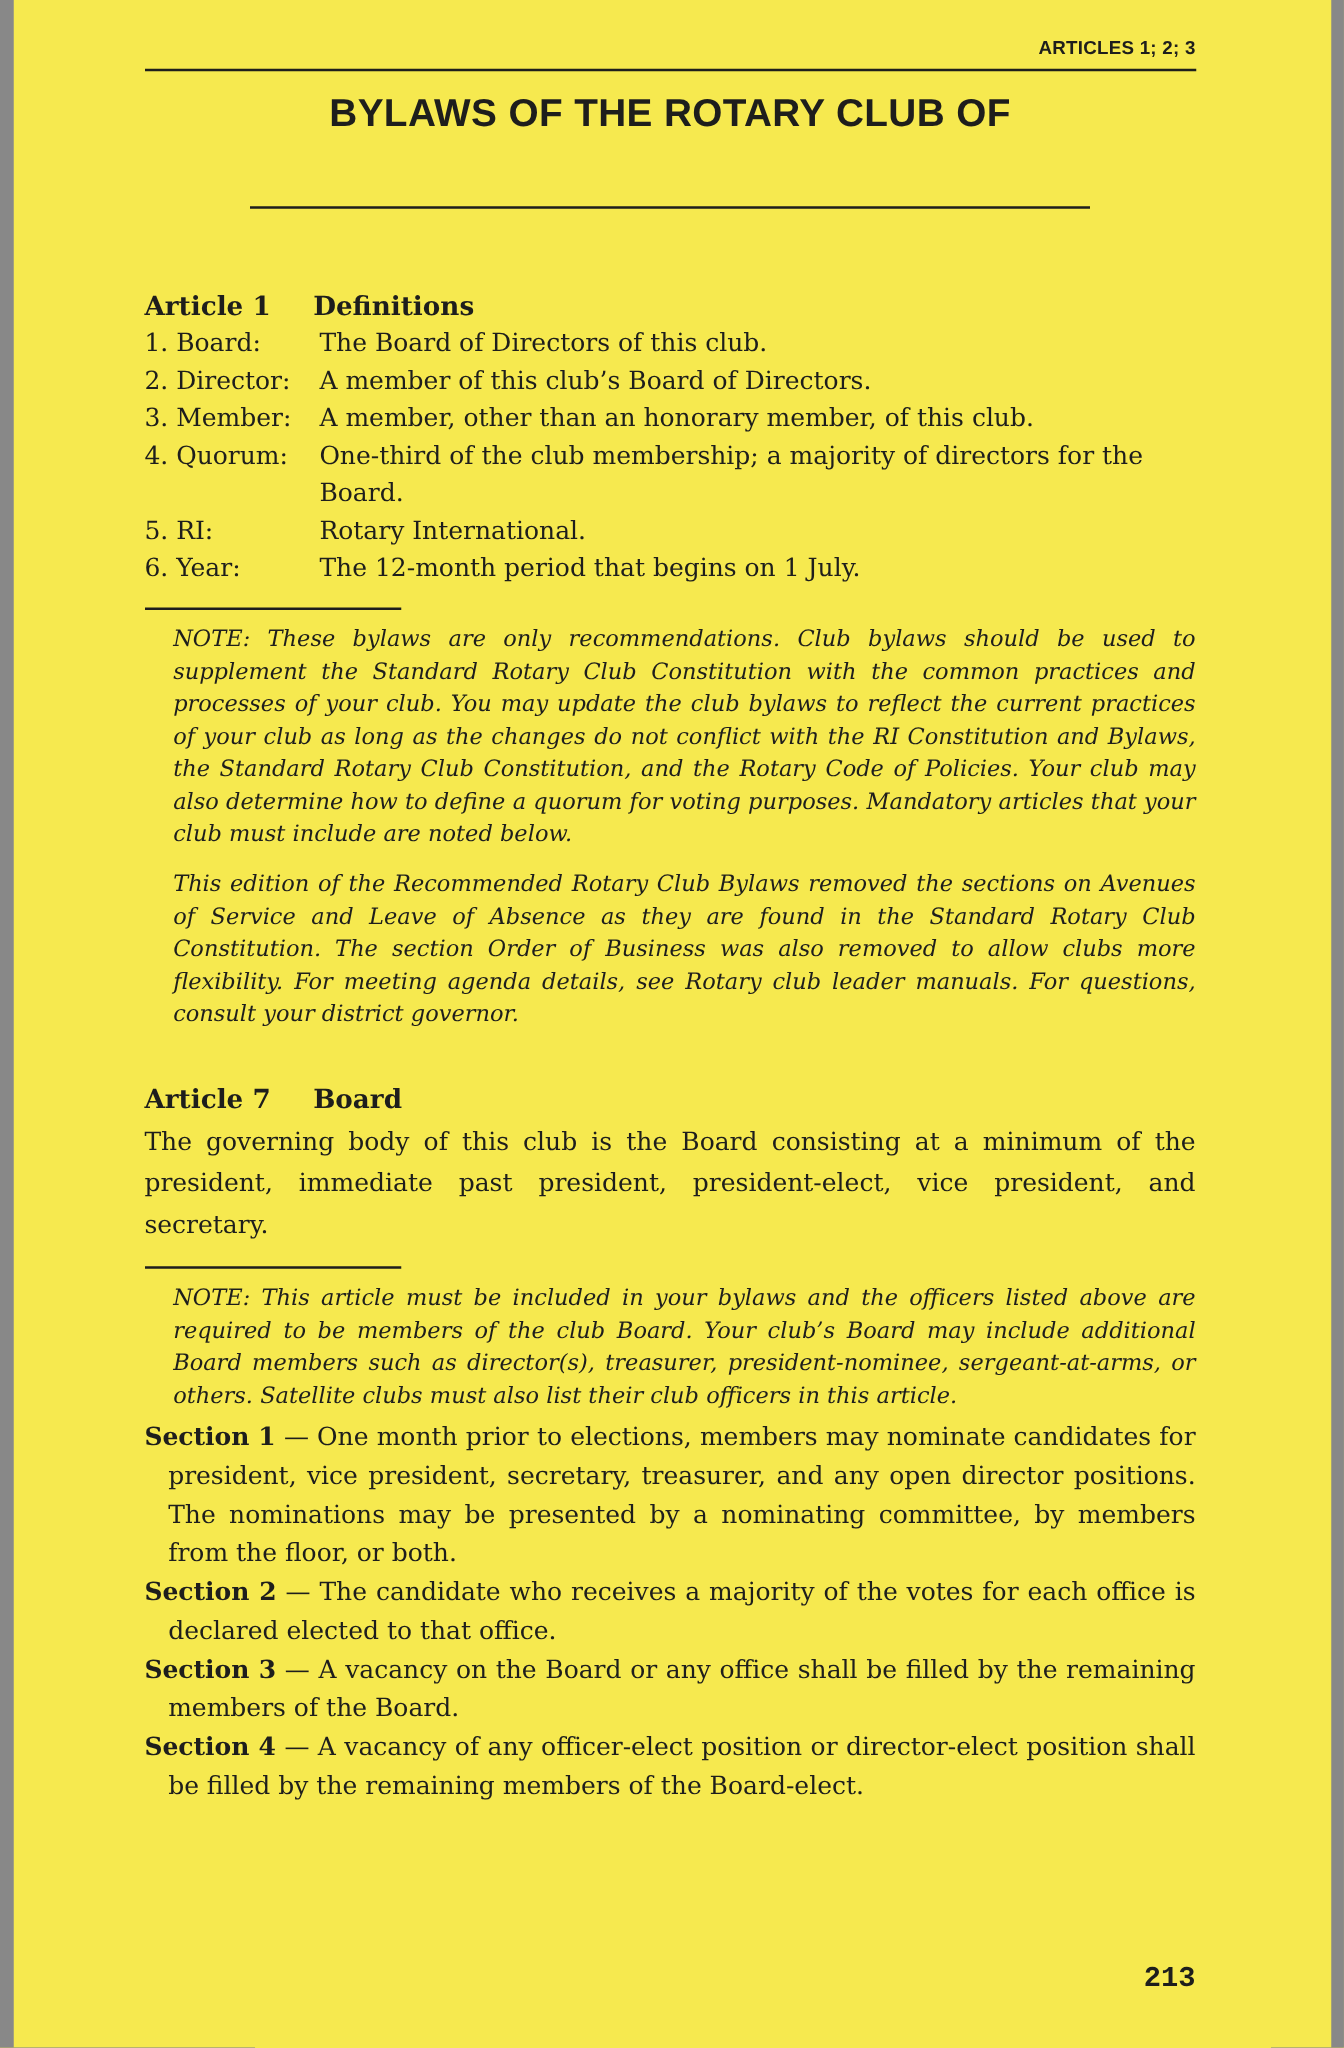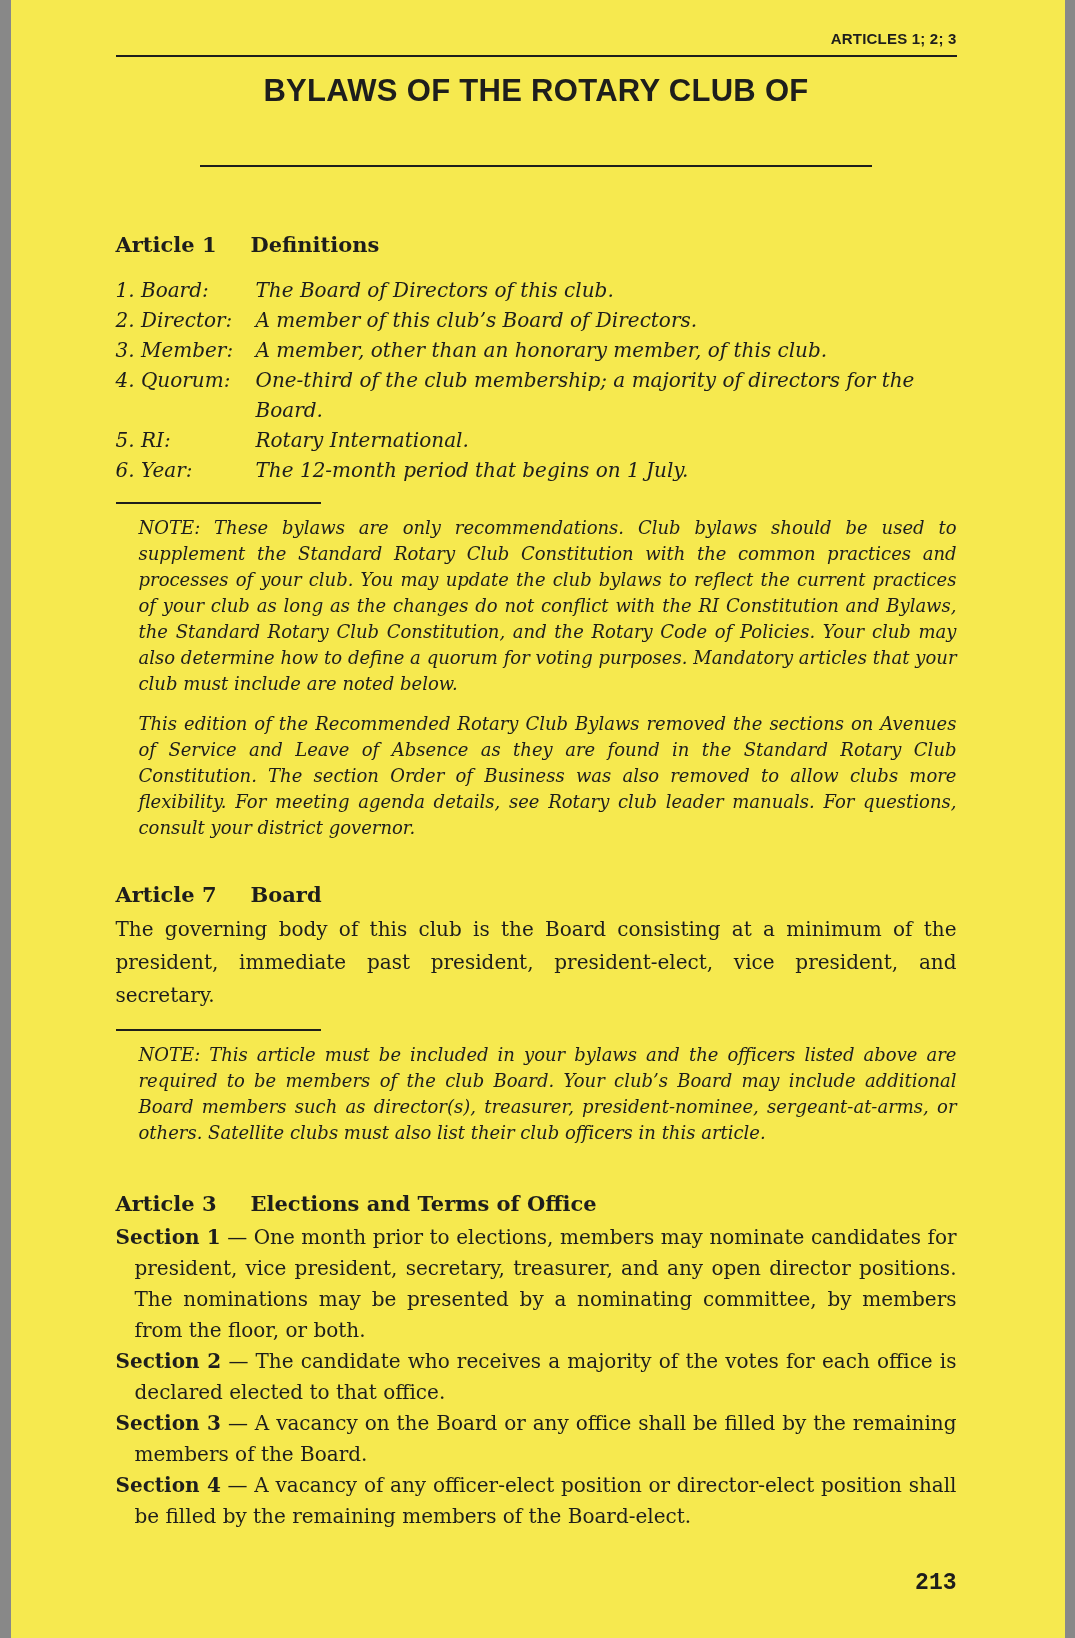--- a/index.html
+++ b/index.html
@@ -56,7 +56,7 @@
 
   #article-1 .article-heading { margin-top: 64px; }
 
-  .def-list { margin-top: 16px; font-style: italic; }
+  .def-list { margin-top: 0; }
   .def-row { display: flex; font-size: 20px; line-height: 30px; }
   .def-term { flex: 0 0 140px; width: 140px; }
   .def-text { flex: 1; }

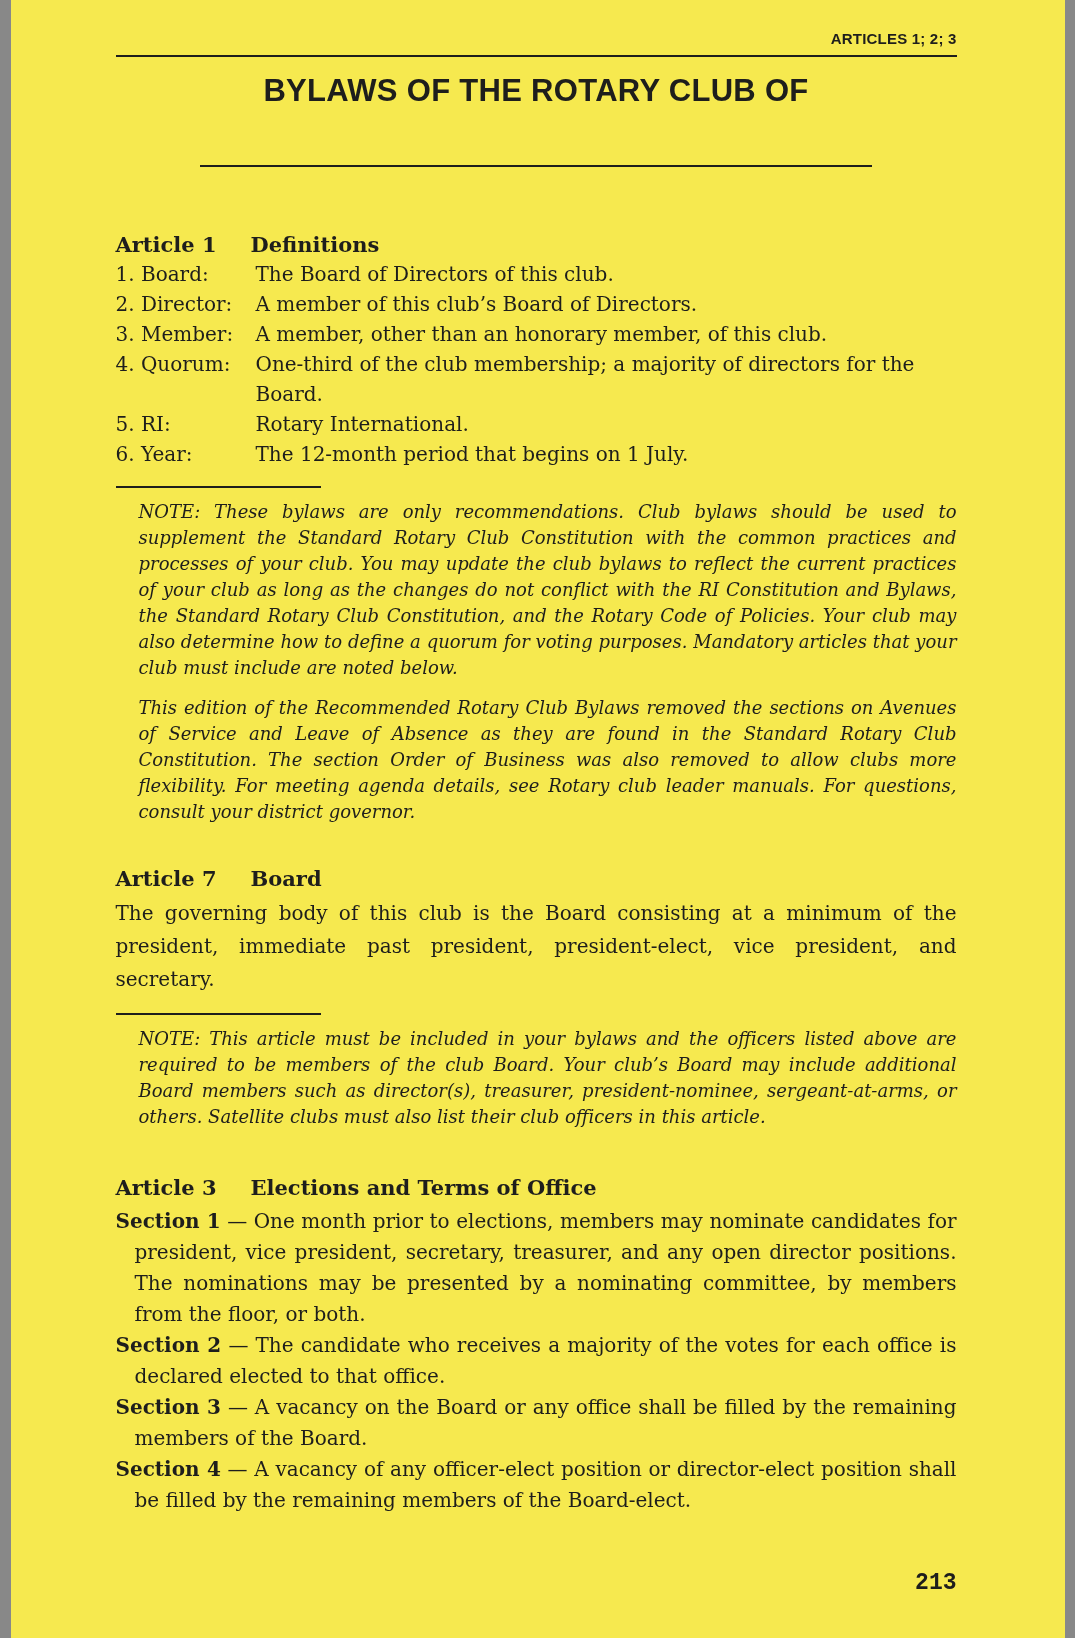--- a/index.html
+++ b/index.html
@@ -161,7 +161,6 @@
   </section>
 
   <section id="article-3">
-    <h2 class="article-heading"><span class="art-label">Article 3</span><span class="art-title">Elections and Terms of Office</span></h2>
 
     <div class="sections">
       <p class="section-para"><span class="section-label">Section 1</span> <span>— One month prior to elections, members may nominate candidates for president, vice president, secretary, treasurer, and any open director positions. The nominations may be presented by a nominating committee, by members from the floor, or both.</span></p>

